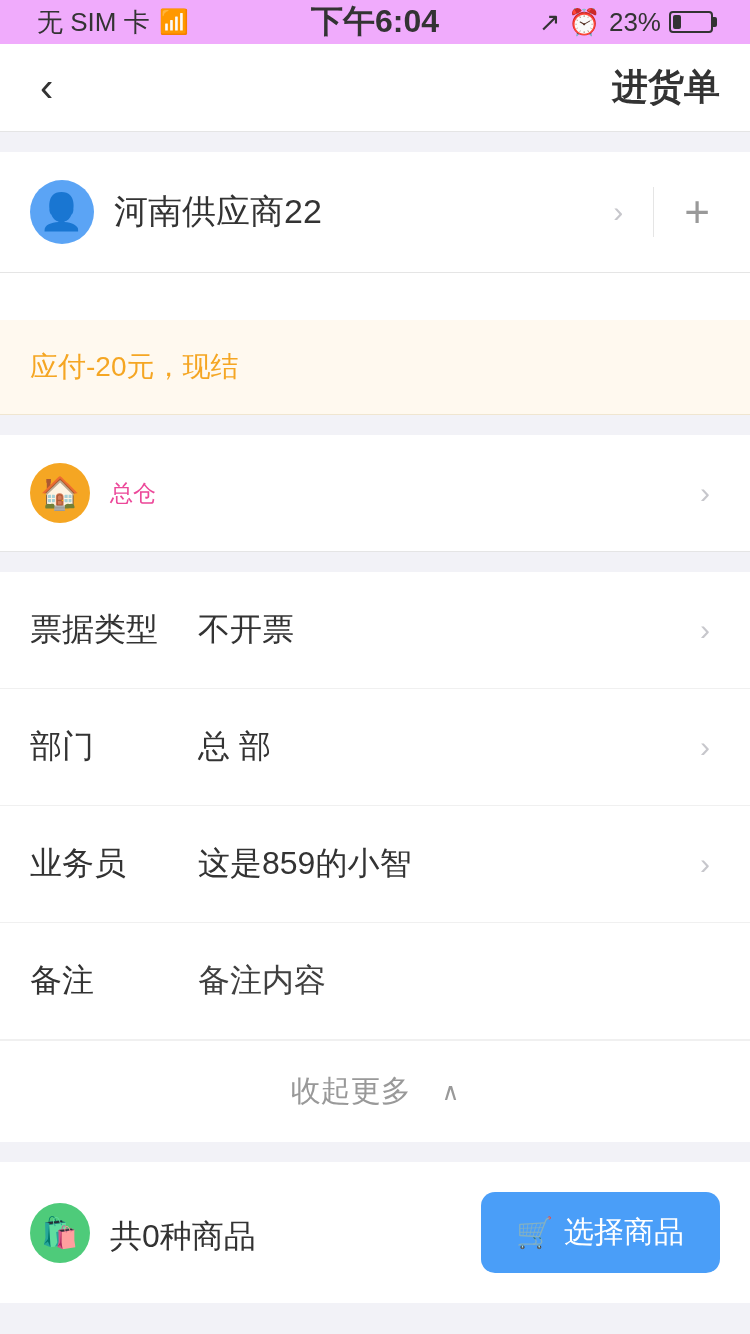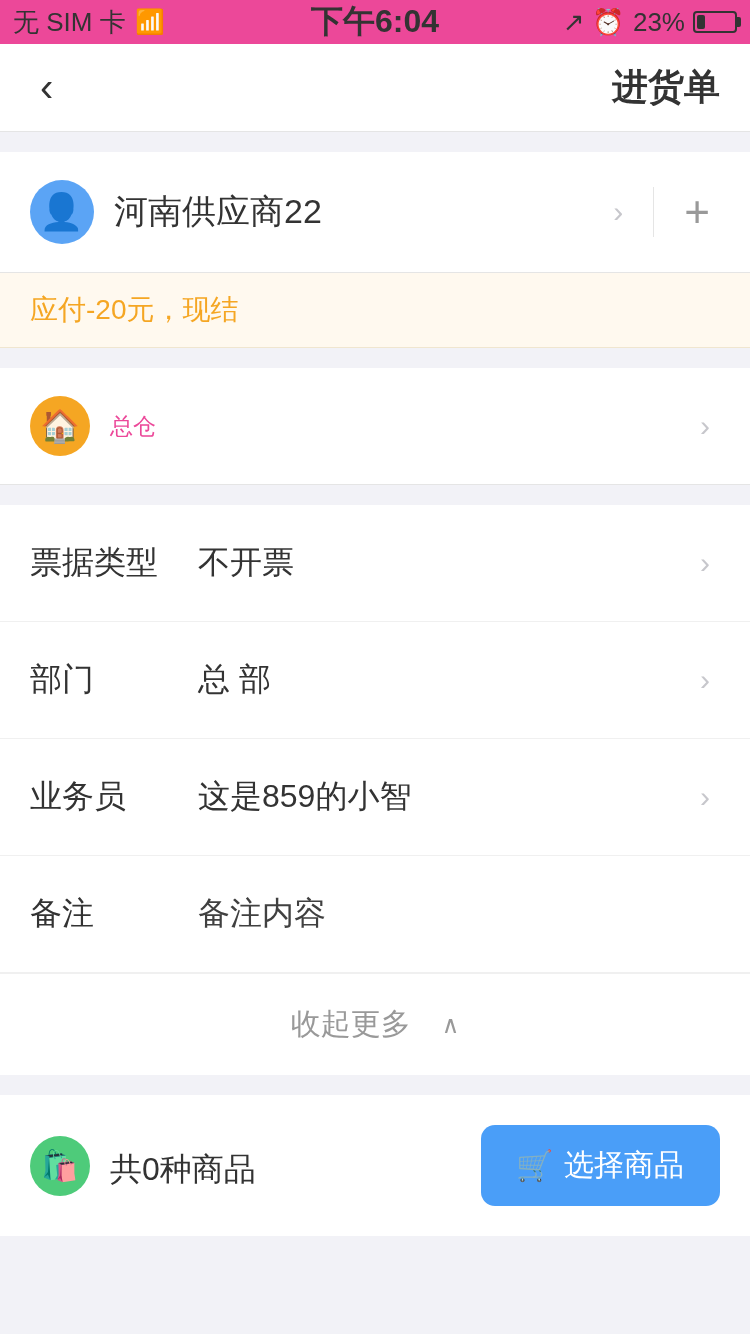--- a/index.html
+++ b/index.html
@@ -16,11 +16,11 @@
     
     .status-bar {
       height: 44px;
-      background: #ec4899;
+      background: #f0abfc;
       display: flex;
       align-items: center;
       justify-content: space-between;
-      padding: 0 13px;
+      padding: 0 37px;
       font-size: 28px;
       font-weight: 500;
     }

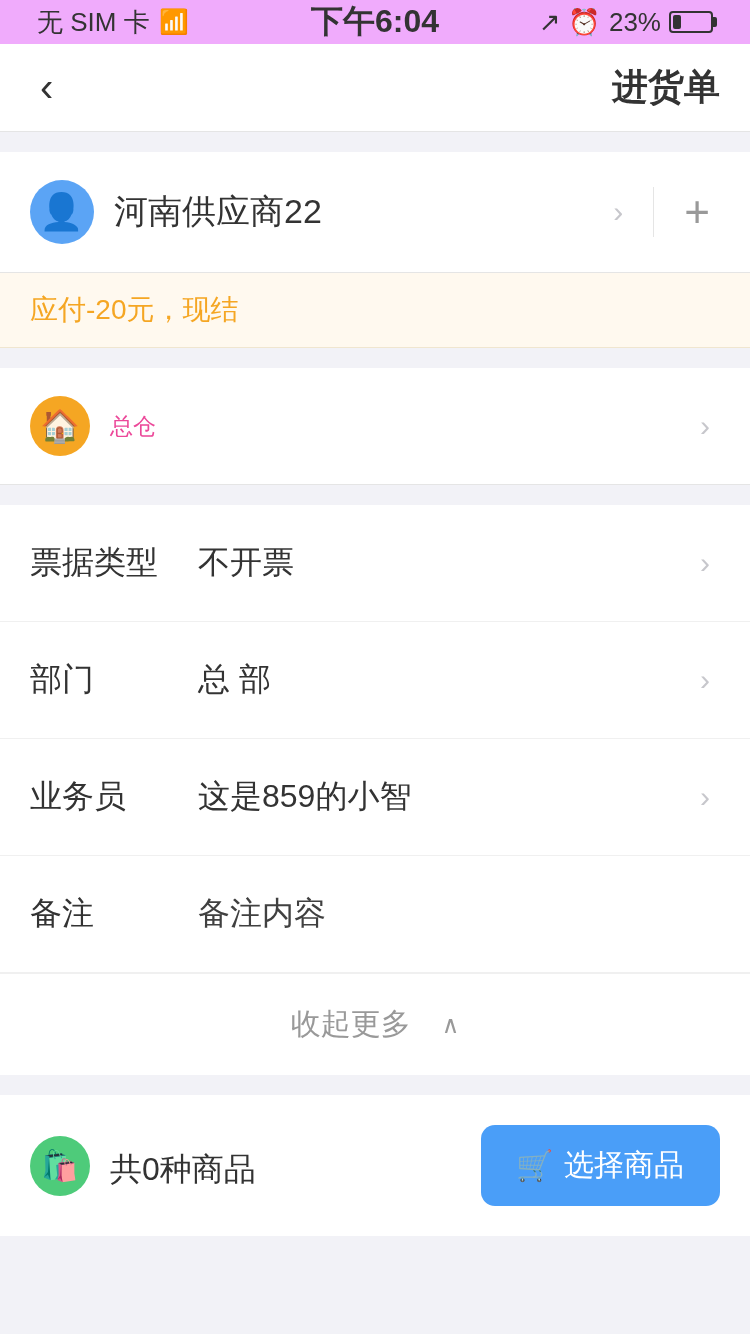--- a/index.html
+++ b/index.html
@@ -161,10 +161,11 @@
     
     .notice-bar {
       background: #fff9ef;
-      padding: 18px 30px;
+      padding: 28px 30px;
       font-size: 28px;
       color: #f5a623;
       border-bottom: 1px solid #f0e6d0;
+      margin-top: 47px;
     }
 
     

